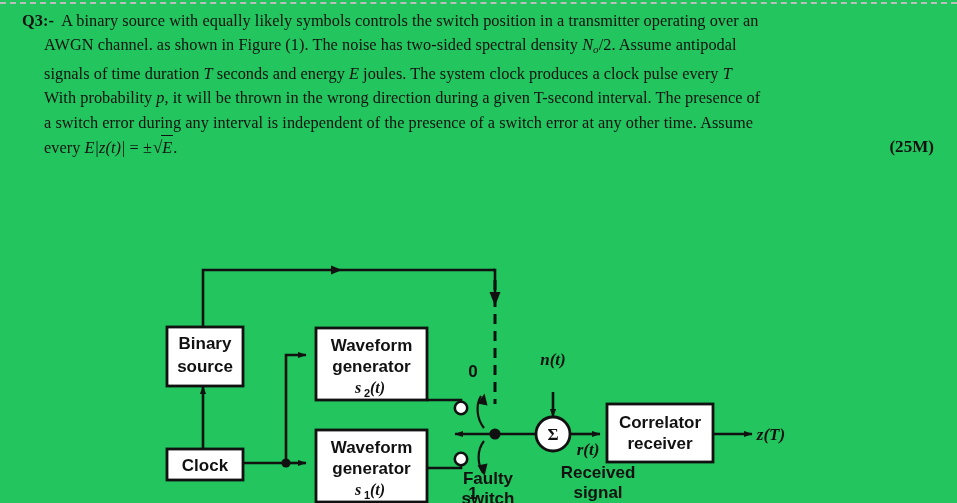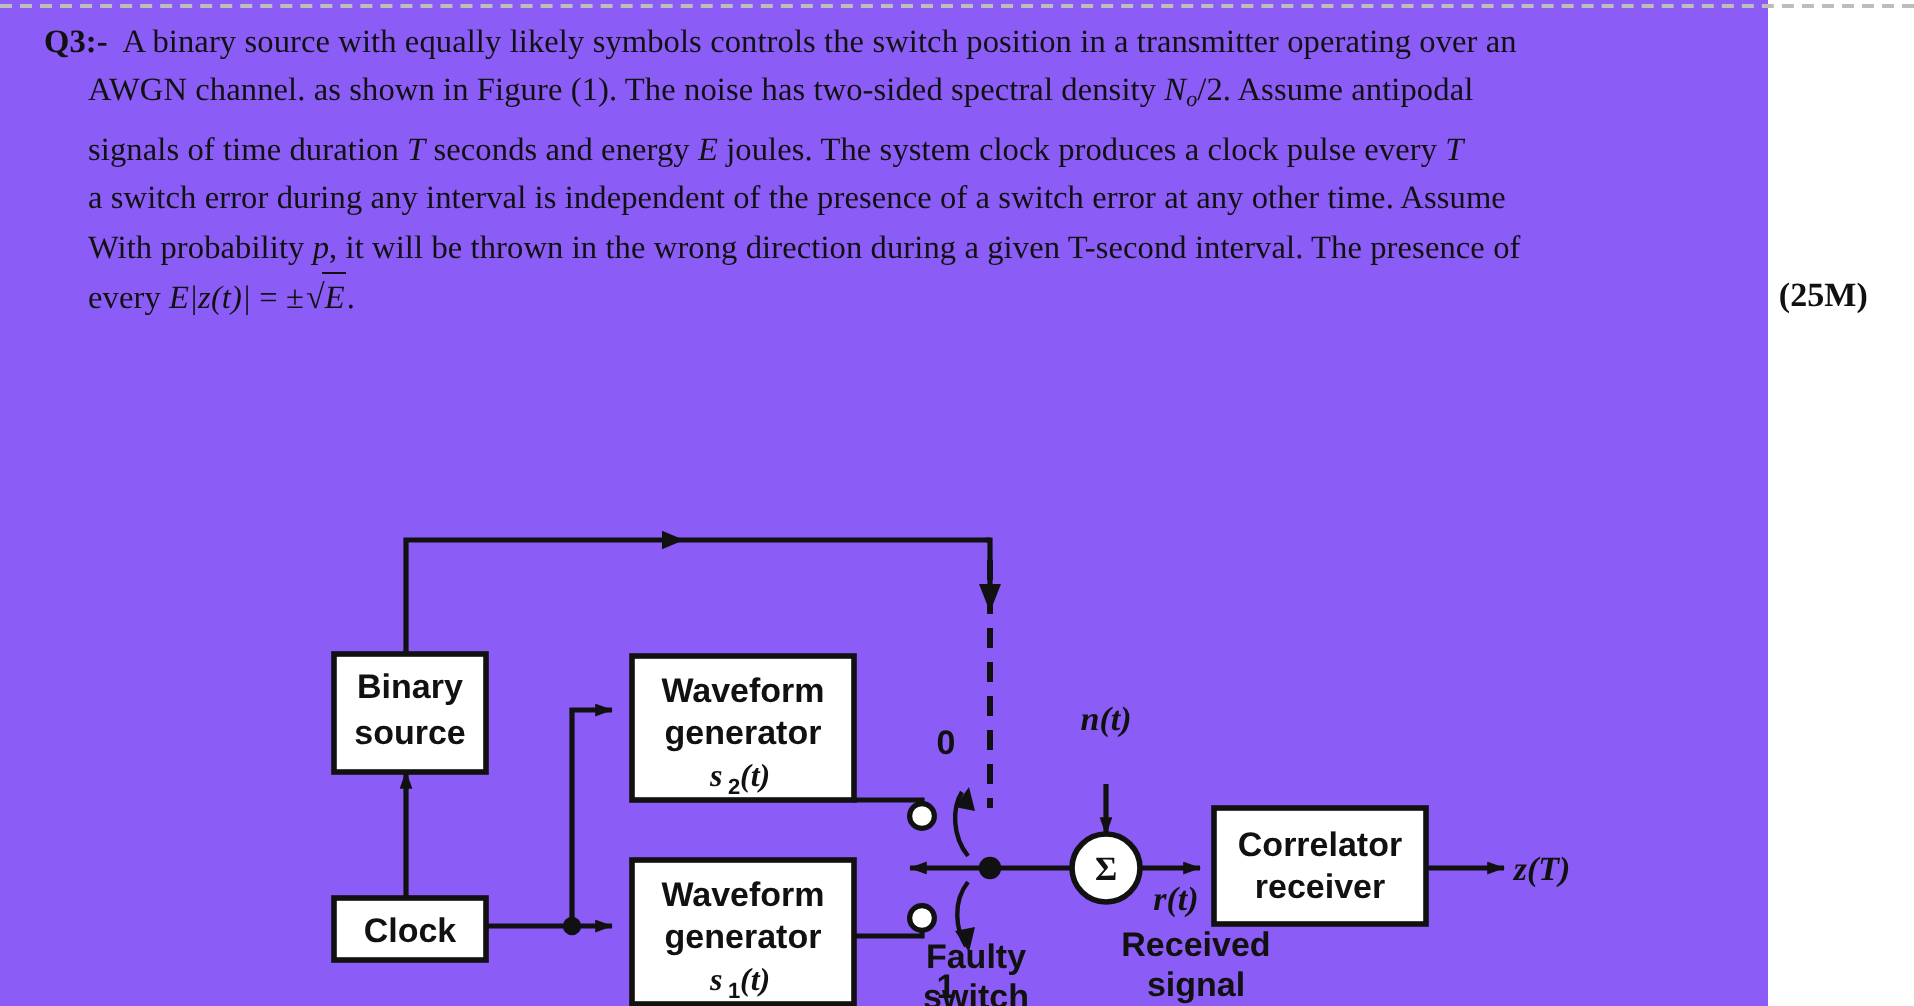--- a/index.html
+++ b/index.html
@@ -17,9 +17,9 @@
   }
   #page {
     position: relative;
-    width: 884px;
+    width: 957px;
     height: 503px;
-    background: #8b5cf6;
+    background: #22c55e;
     text-decoration: underline;
   }
   .top-rule {

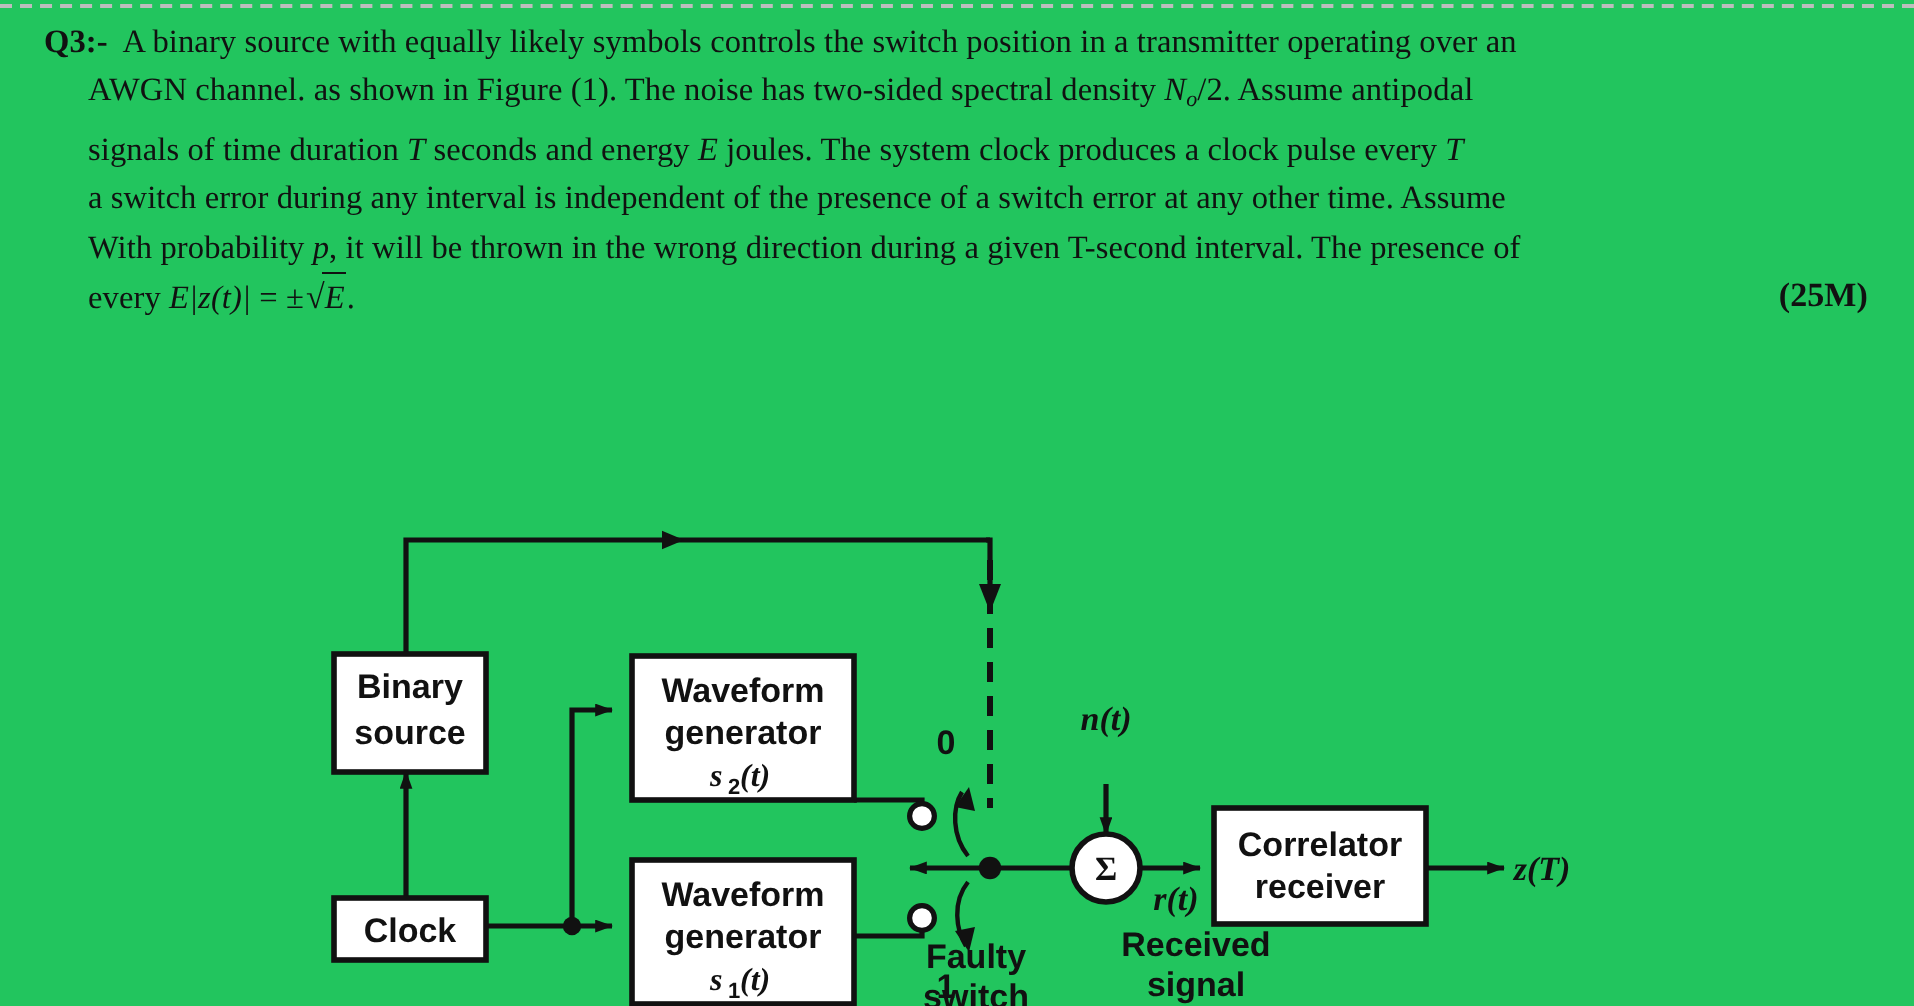--- a/index.html
+++ b/index.html
@@ -155,11 +155,11 @@
 
 
     <div class="qline indent">
+      <span>With probability </span><span class="mi">p</span><span>, it will be thrown in the wrong direction during a given T-second interval. The presence of</span>
+    </div>
+
+    <div class="qline indent">
       <span>a switch error during any interval is independent of the presence of a switch error at any other time. Assume</span>
-    </div>
-
-    <div class="qline indent">
-      <span>With probability </span><span class="mi">p</span><span>, it will be thrown in the wrong direction during a given T-second interval. The presence of</span>
     </div>
 
     <div class="qline indent lastline">

